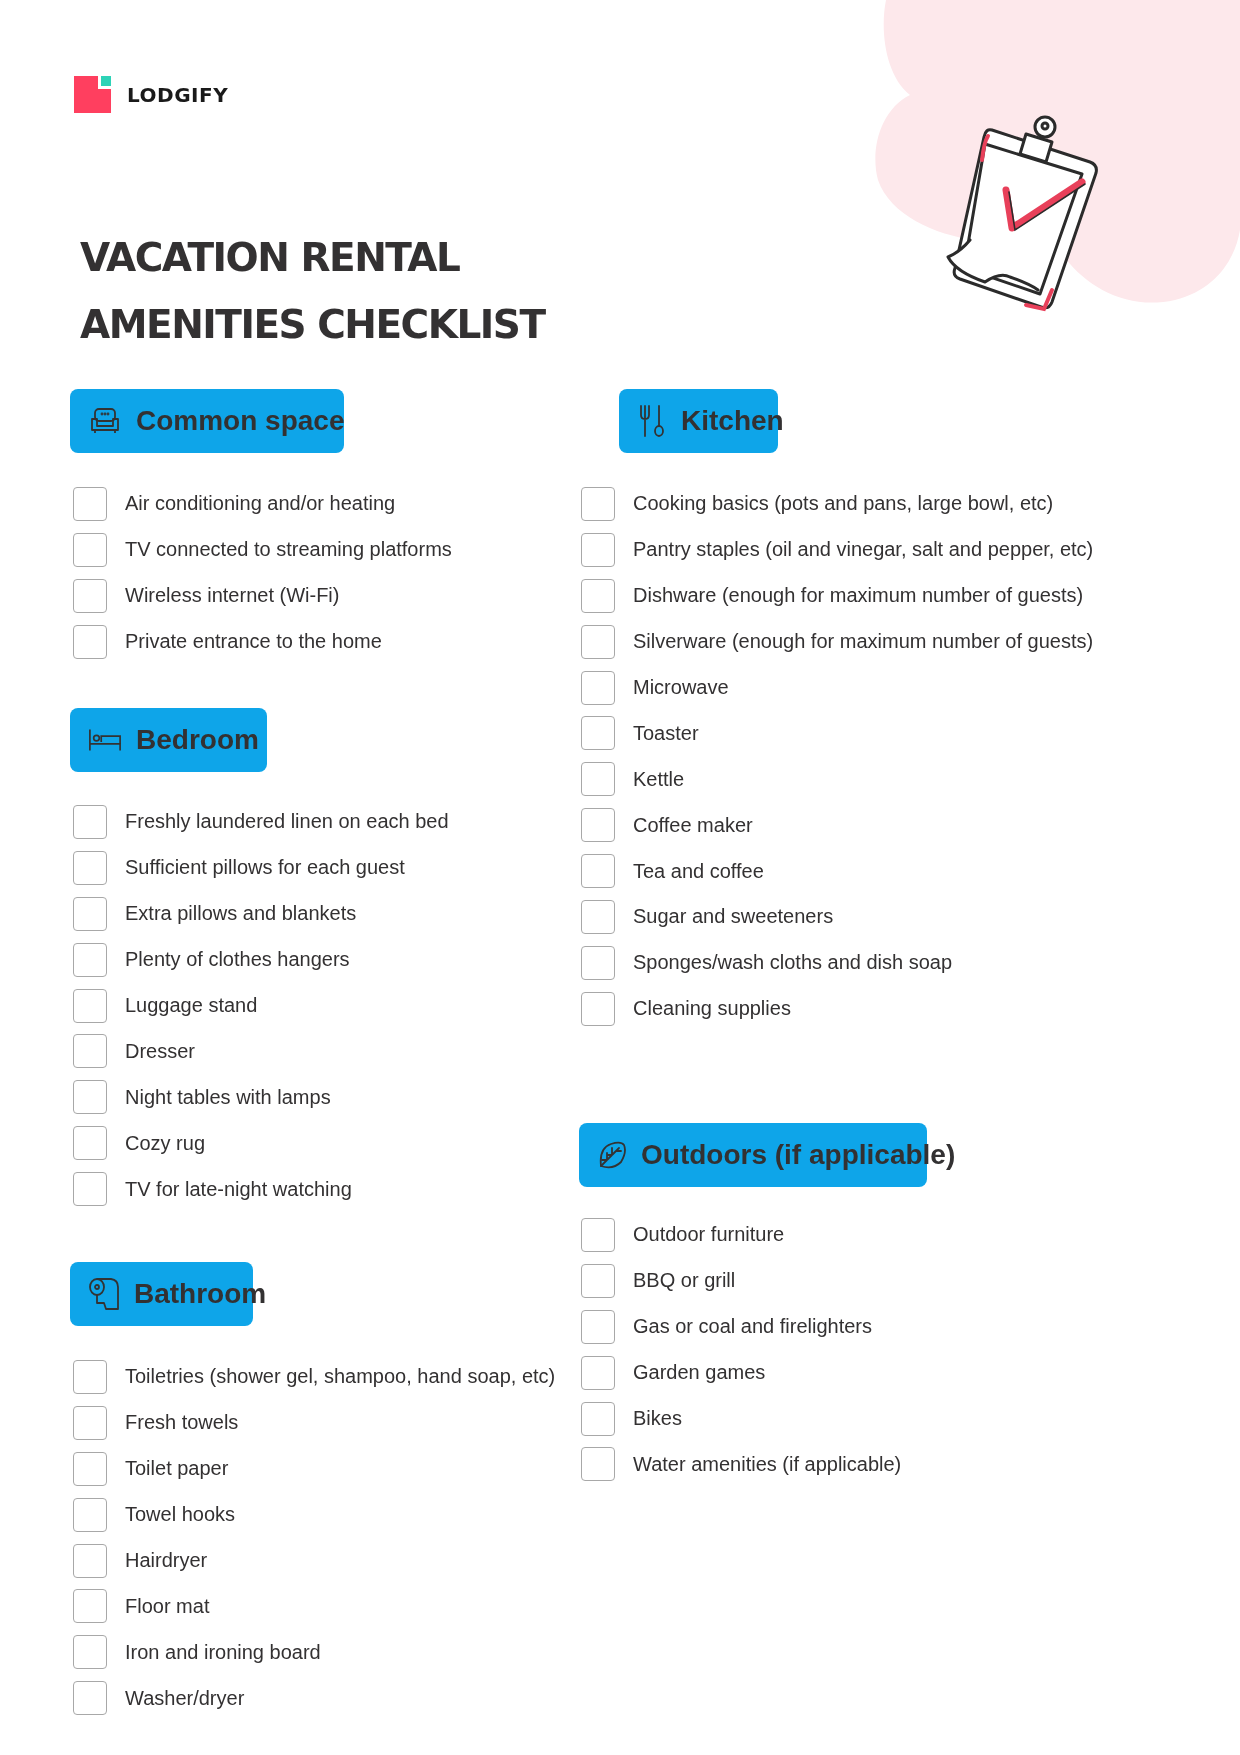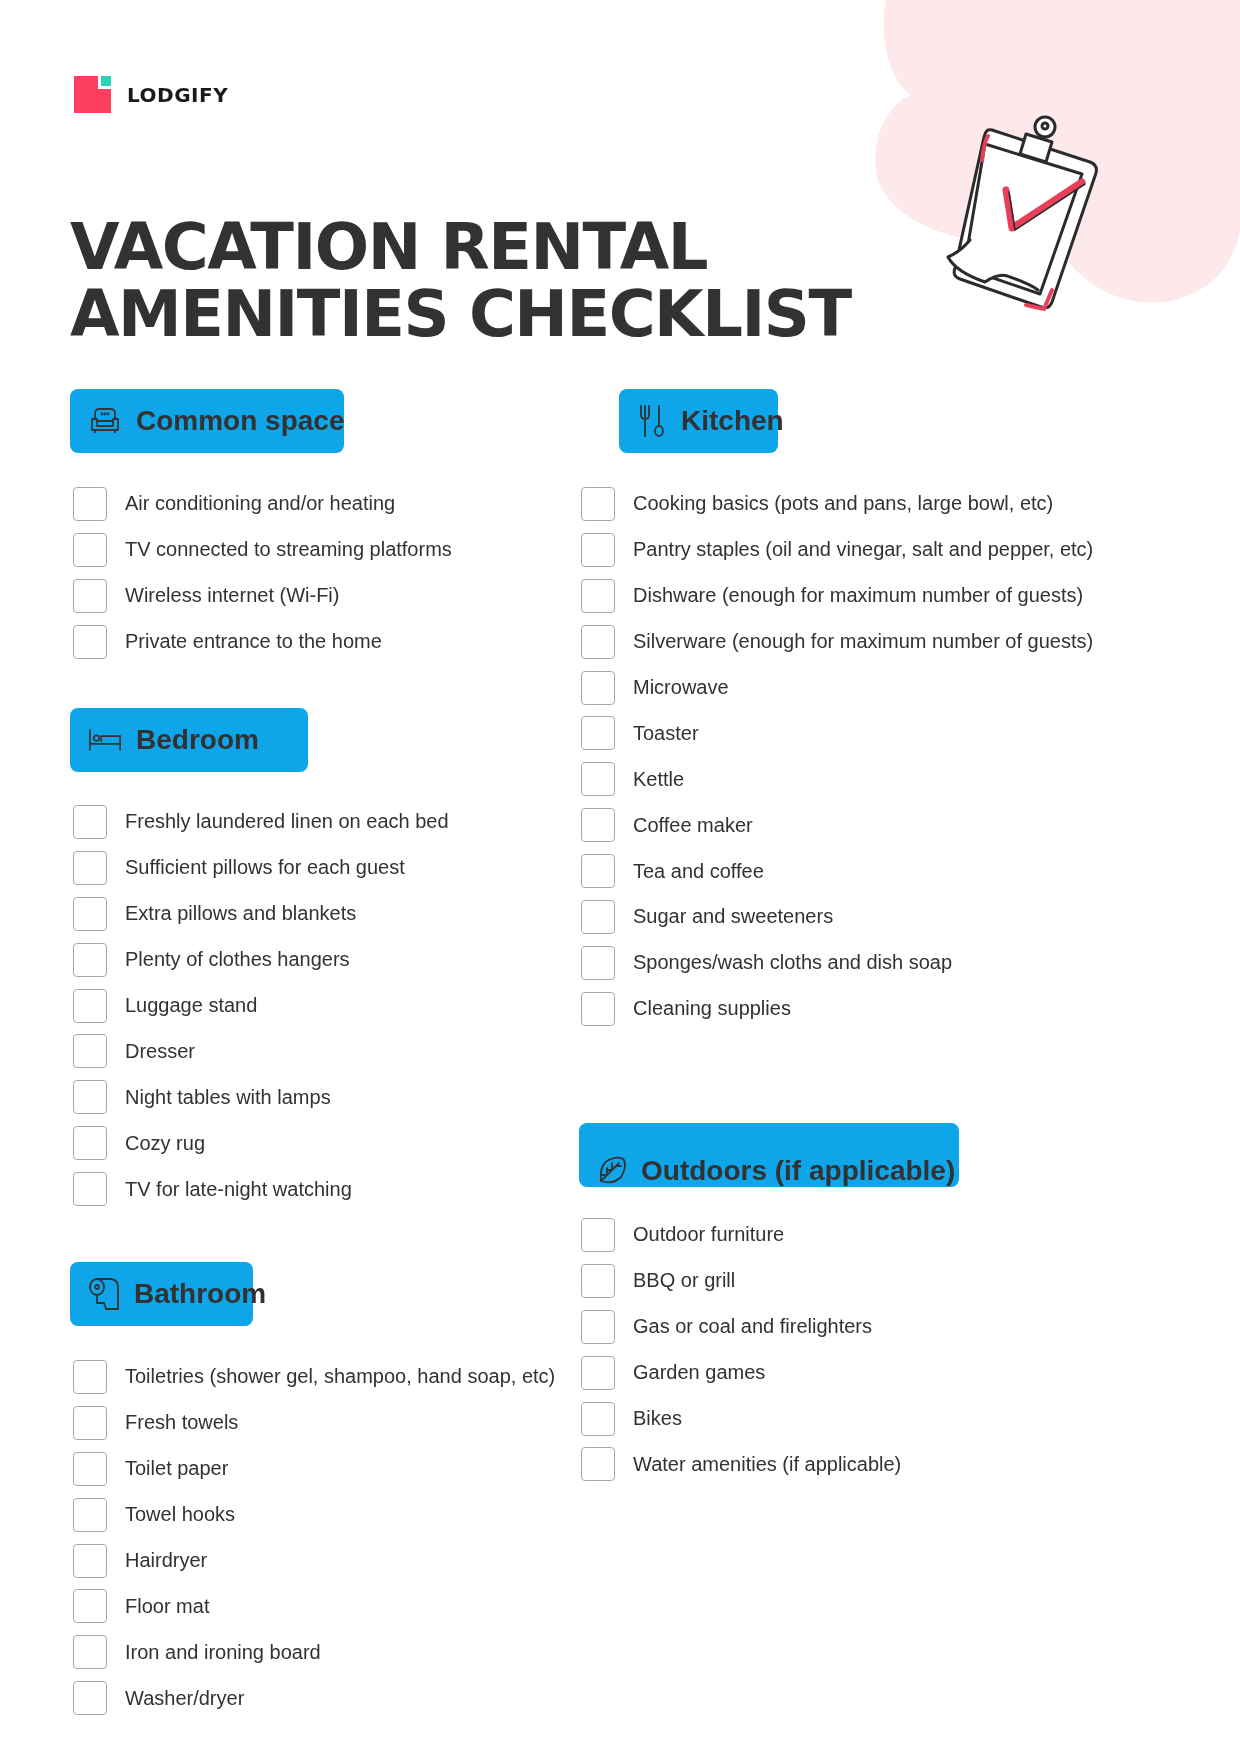--- a/index.html
+++ b/index.html
@@ -17,8 +17,8 @@
   .logo-mark .teal { position: absolute; right: 0; top: 0; width: 10px; height: 10px; background: #2ed3b7; }
   .logo-text { margin-left: 16px; font-weight: 700; font-size: 20px; letter-spacing: 0.5px; color: #1a1a1a; font-family: "DejaVu Sans", sans-serif; }
 
-  .title { position: absolute; left: 70px; top: 214px; margin: 0;
-    font-family: "DejaVu Sans", sans-serif; font-weight: 900; font-size: 64px; line-height: 67px;
+  .title { position: absolute; left: 70px; top: 214px; margin: 10px;
+    font-family: "DejaVu Sans", sans-serif; font-weight: 900; font-size: 39px; line-height: 67px;
     letter-spacing: -1.5px; color: #333132; }
   .title span { display: block; }
 

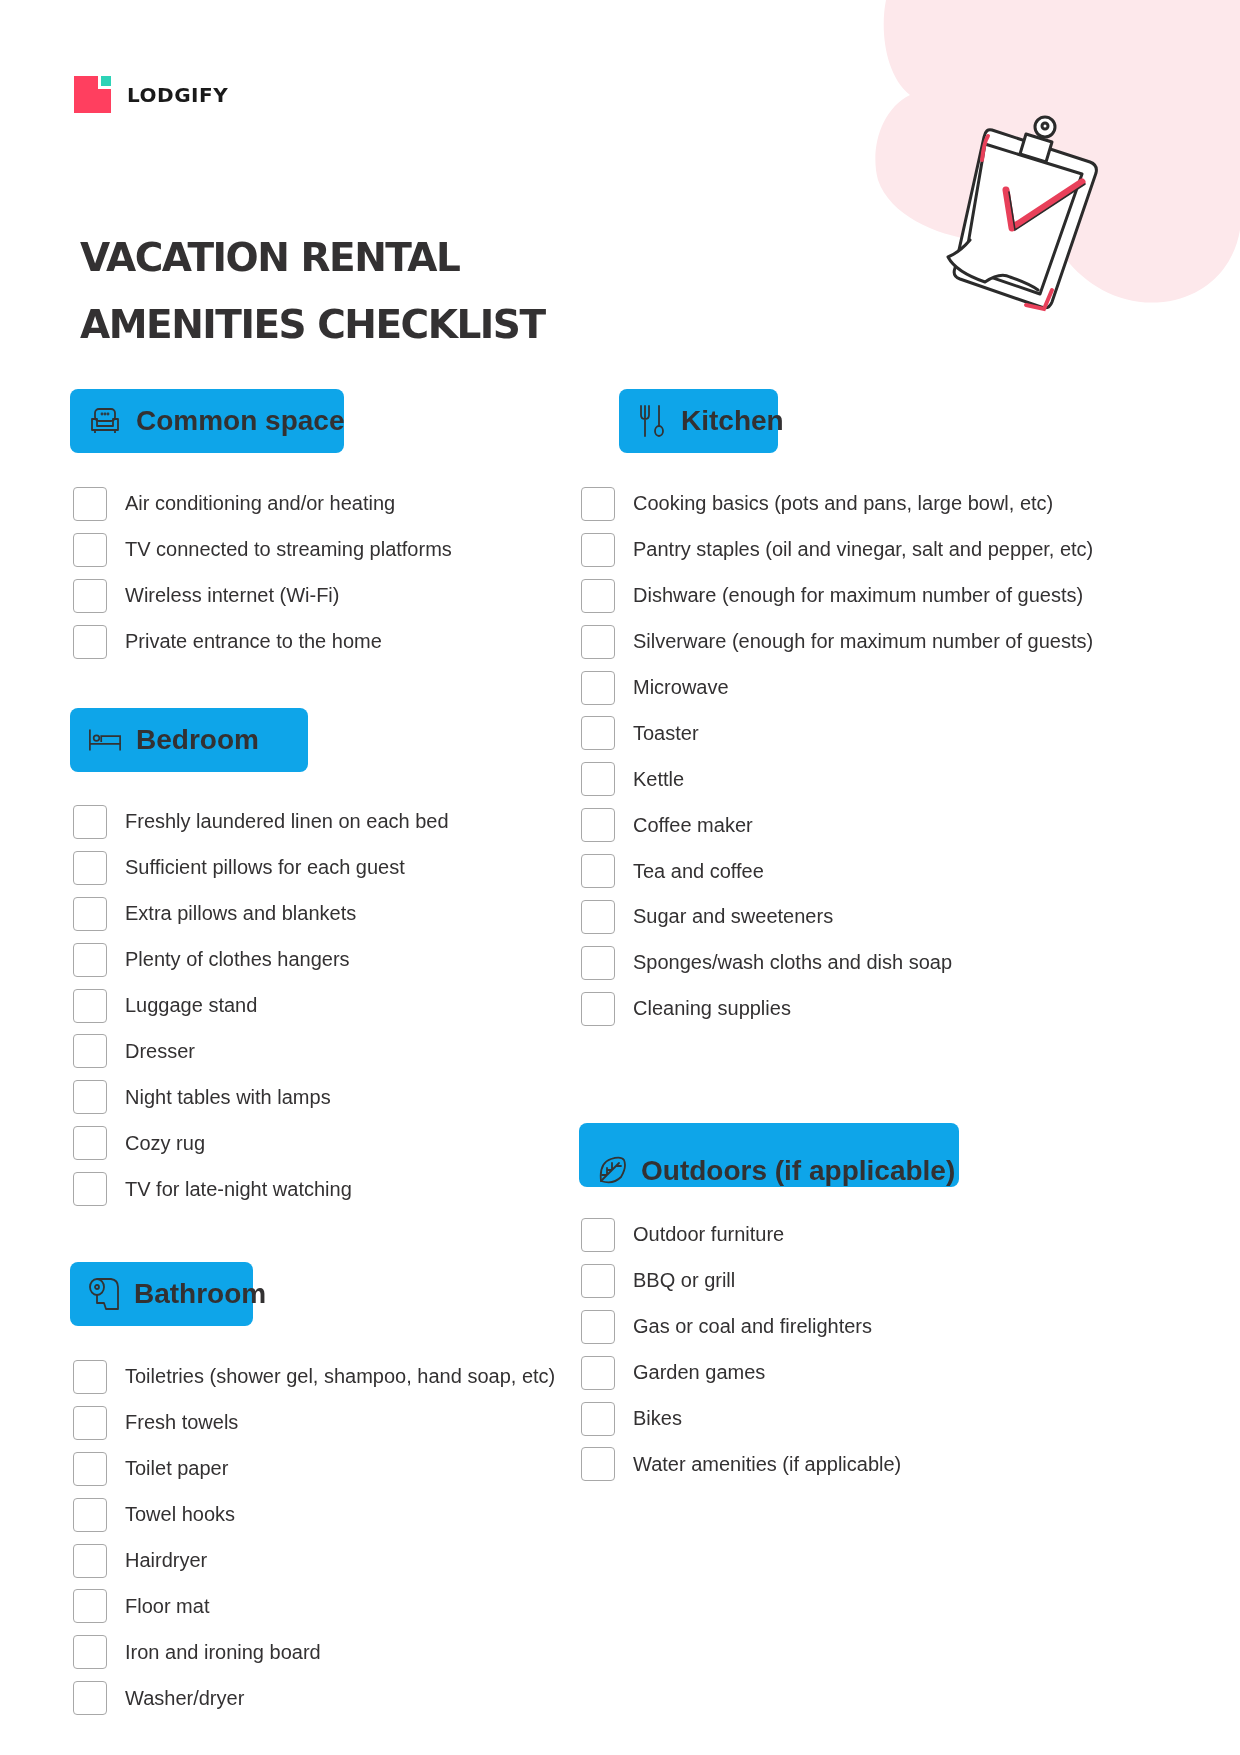--- a/index.html
+++ b/index.html
@@ -102,7 +102,7 @@
     </li>
 </ul>
 
-<div class="section-head" style="left:70px; top:708px; width:238px;">
+<div class="section-head" style="left:70px; top:708px; width:197px;">
   <span class="ico">
     <svg width="36" height="26" viewBox="0 0 36 26" fill="none" stroke="#333" stroke-width="1.8">
         <path d="M2 2 v22 M2 17 h32 v7"></path>

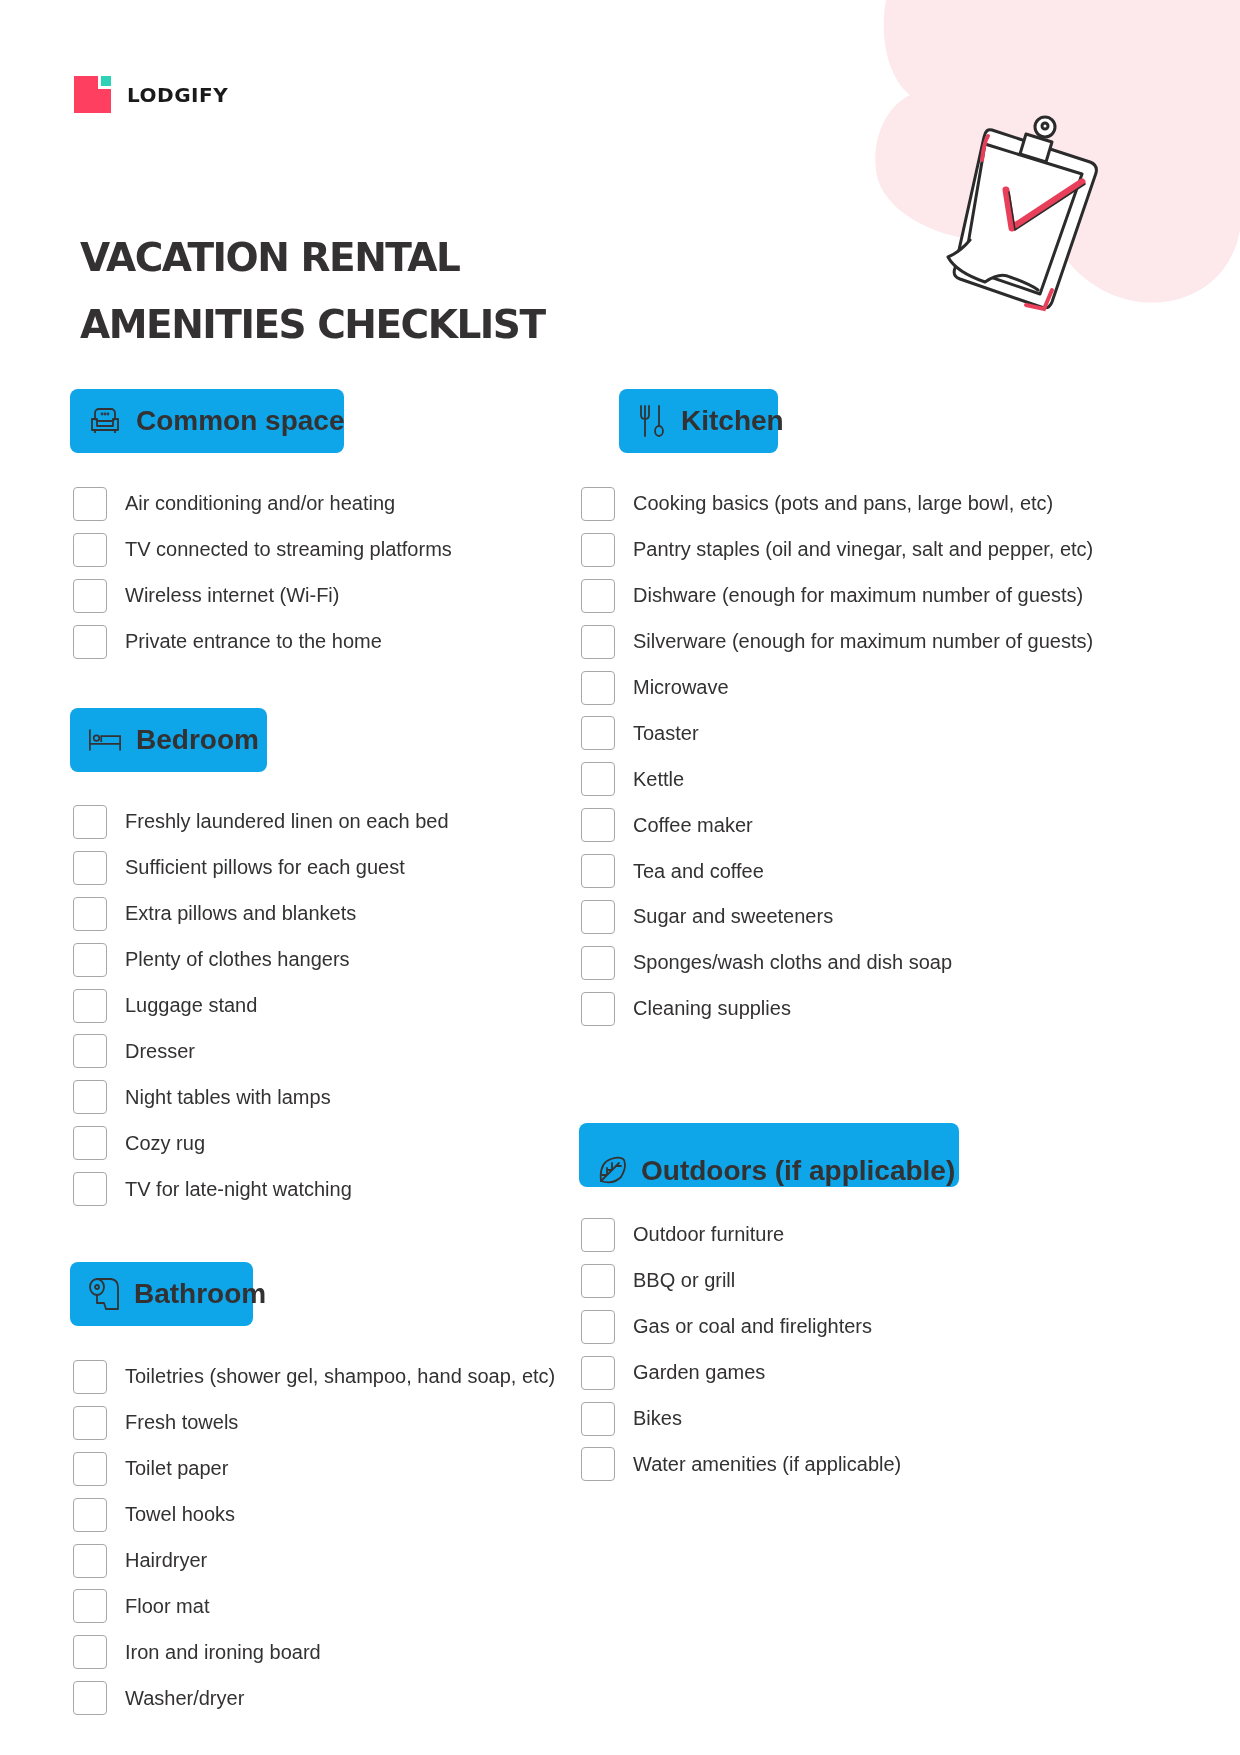--- a/index.html
+++ b/index.html
@@ -257,7 +257,7 @@
     </li>
 </ul>
 
-<div class="section-head" style="left:579px; top:1123px; width:380px;align-items:flex-end;">
+<div class="section-head" style="left:579px; top:1123px; width:348px;">
   <span class="ico">
     <svg width="30" height="30" viewBox="0 0 30 30" fill="none" stroke="#333" stroke-width="1.8" stroke-linecap="round" stroke-linejoin="round">
         <path d="M4 26 Q2 8 14 4 Q24 1 27 5 Q30 12 24 22 Q16 30 4 26 Z"></path>

